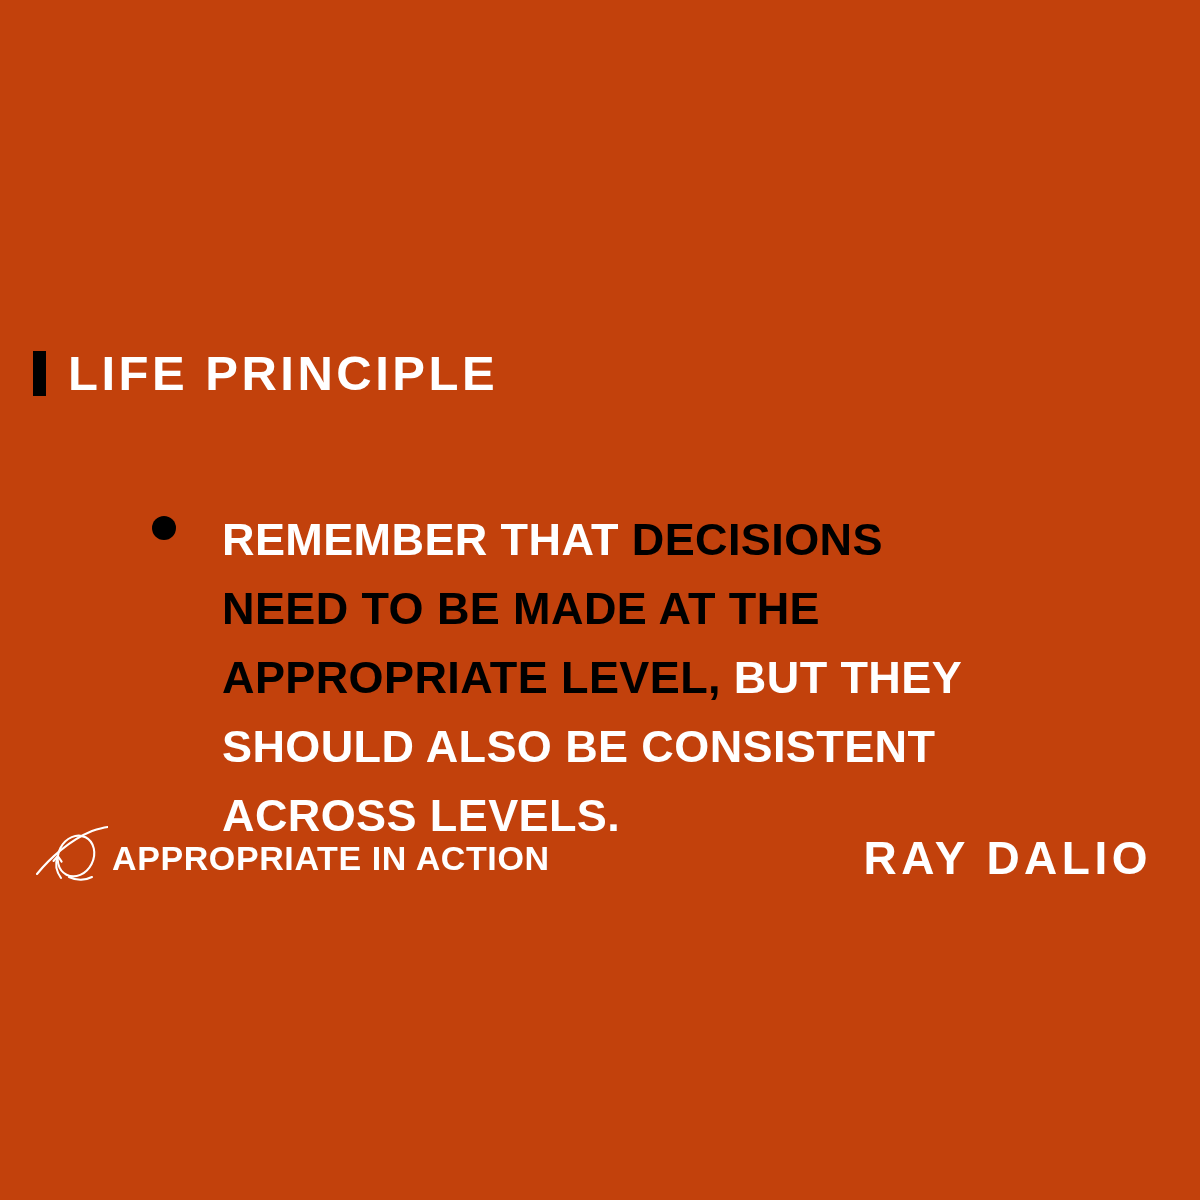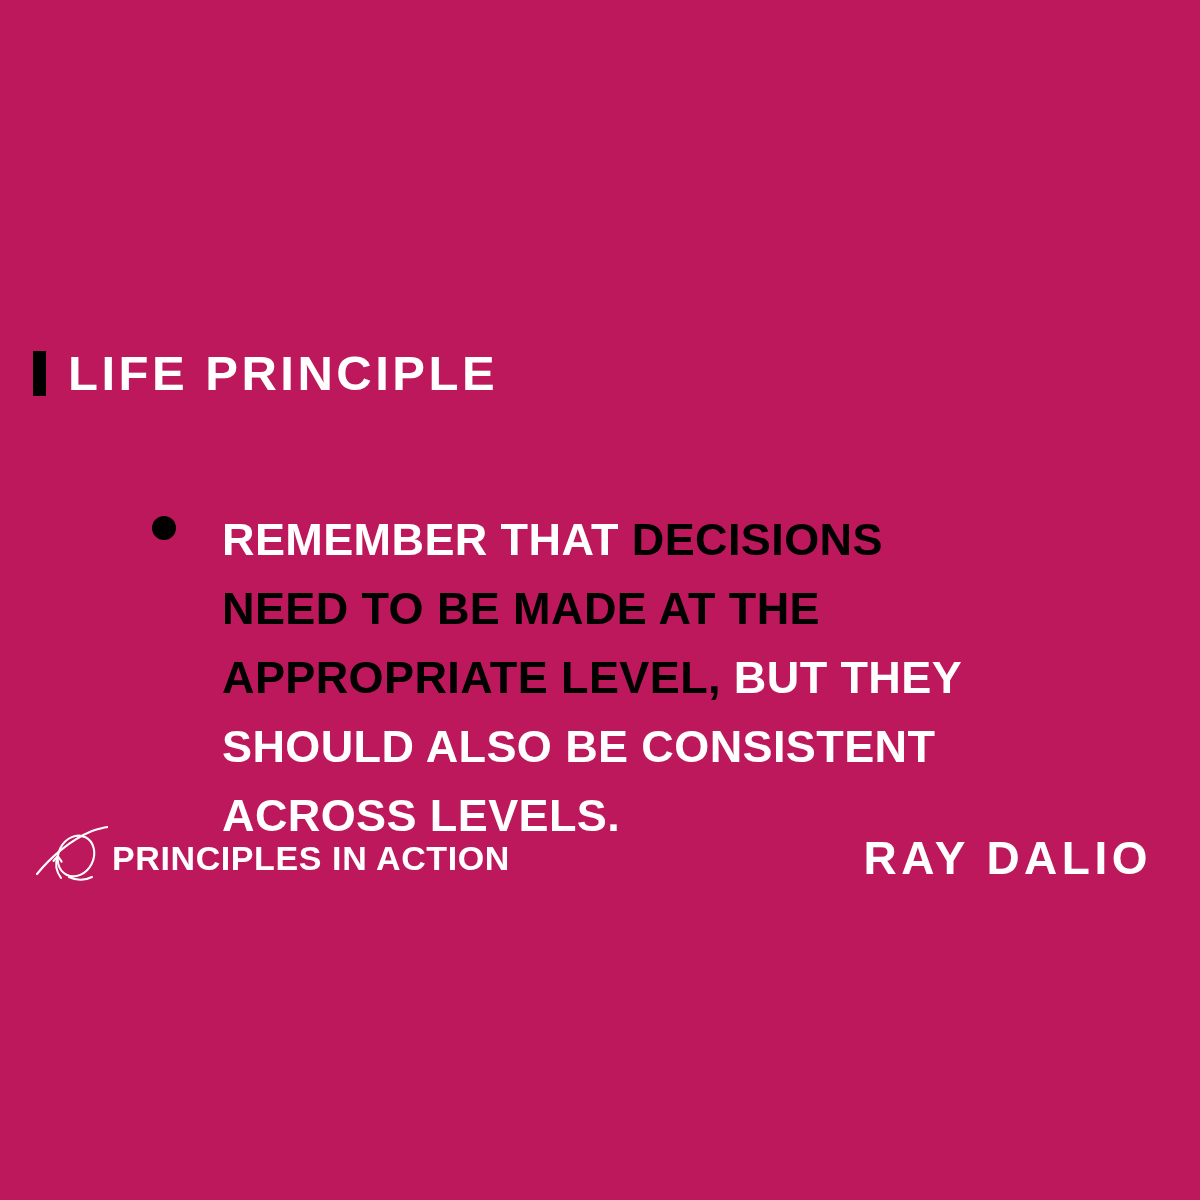--- a/index.html
+++ b/index.html
@@ -16,7 +16,7 @@
     position: relative;
     width: 1200px;
     height: 1200px;
-    background: #be185d;
+    background: #c2410c;
     overflow: hidden;
   }
 

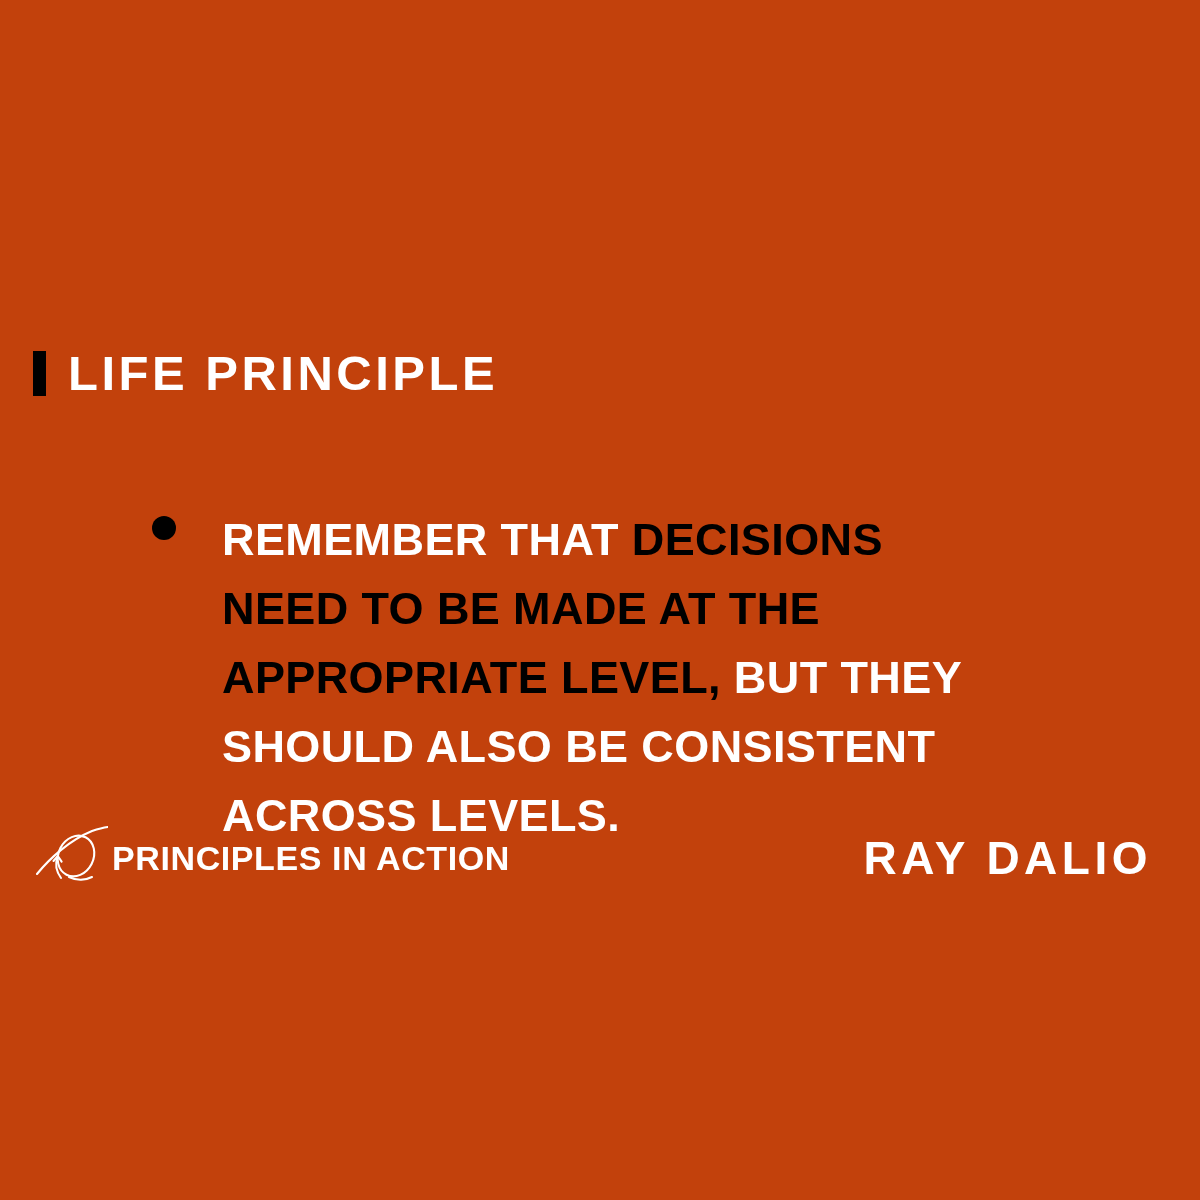--- a/index.html
+++ b/index.html
@@ -152,7 +152,7 @@
         <path d="M25 52 C 20 45, 19 38, 21.5 31.5" stroke="#FFFFFF" stroke-width="2.1" fill="none" stroke-linecap="round"></path>
         <path d="M17.5 35 L 21.8 30 L 25.6 35.6" stroke="#FFFFFF" stroke-width="2.1" fill="none" stroke-linecap="round" stroke-linejoin="round"></path>
       </svg>
-      <div id="brand-name">PRINCIPLES IN ACTION</div>
+      <div id="brand-name">APPROPRIATE IN ACTION</div>
     </div>
     <div id="footer-author">RAY DALIO</div>
   </div>

